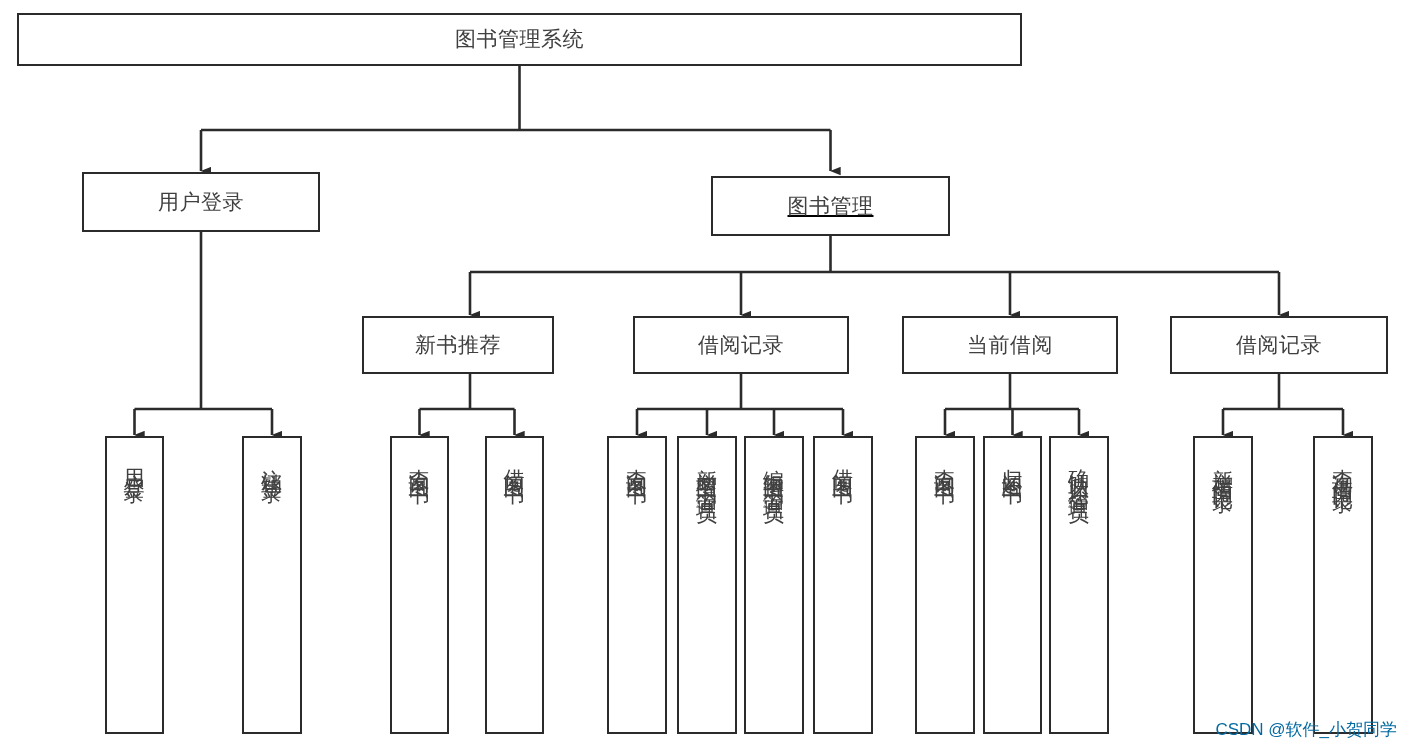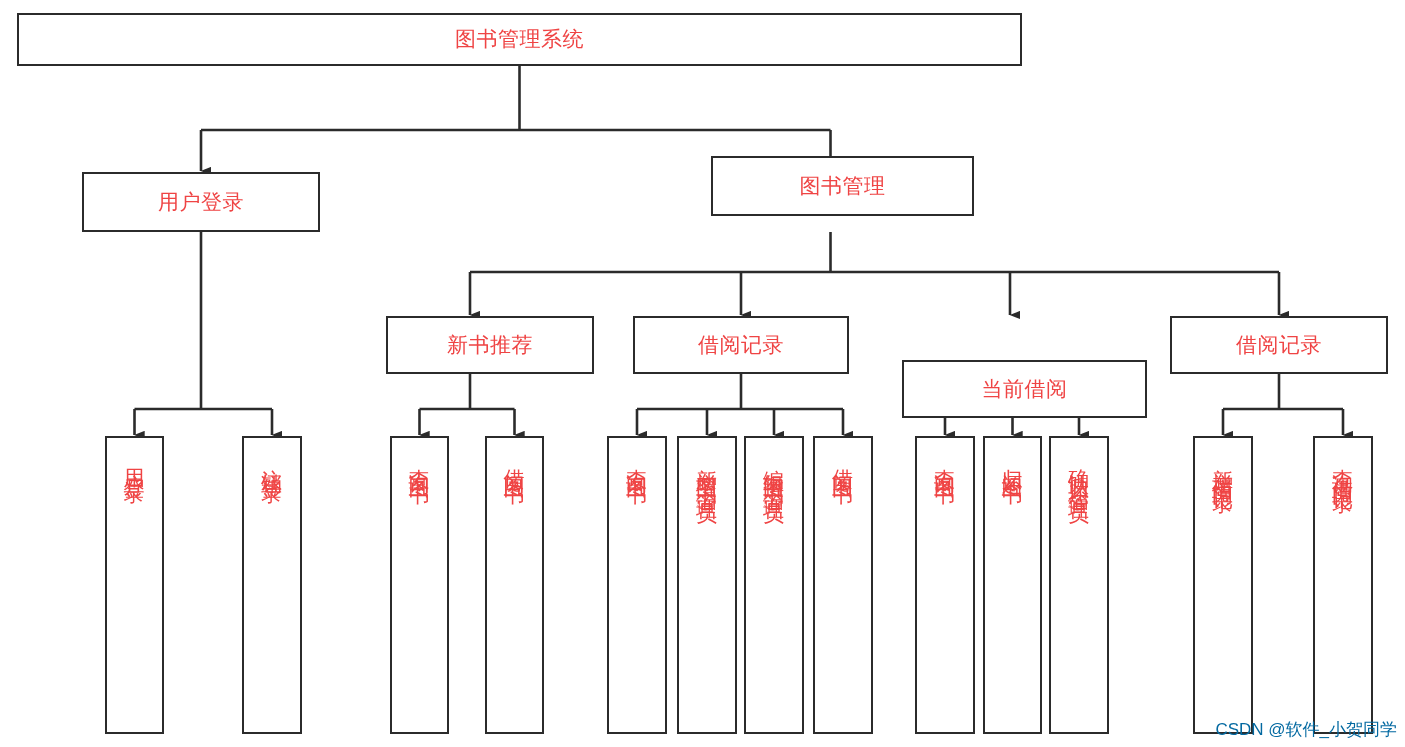--- a/index.html
+++ b/index.html
@@ -38,7 +38,7 @@
     overflow: hidden;
   }
   .node-label {
-    color: #ef4444;
+    color: #404040;
     line-height: 1.28;
     text-align: right;
     white-space: nowrap;

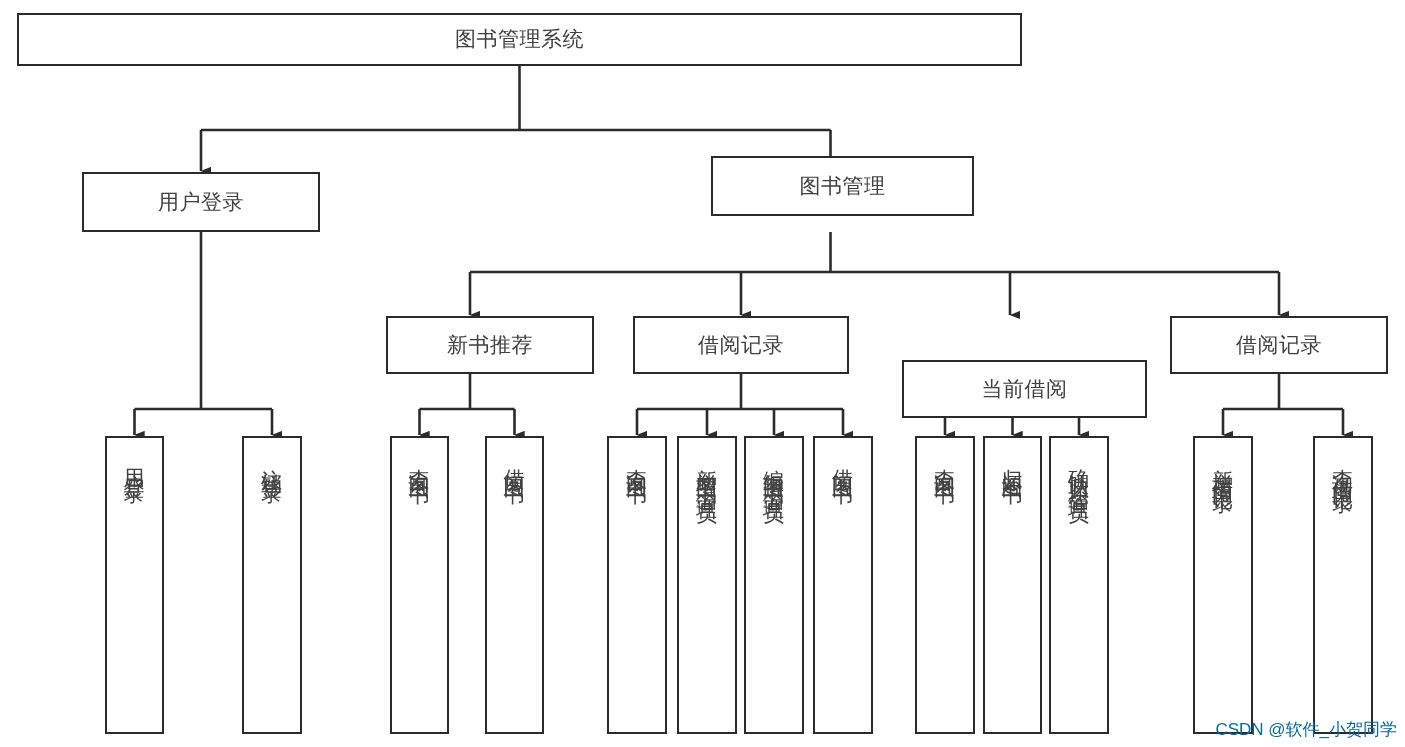--- a/index.html
+++ b/index.html
@@ -125,7 +125,7 @@
       <div class="node-box horizontal" style="left: 82px; top: 172px; width: 238px; height: 60px;">
         <span class="node-label">用户登录</span>
       </div>
-      <div class="node-box horizontal" style="left: 711px; top: 156px; width: 263px; height: 60px;">
+      <div class="node-box horizontal" style="left: 711px; top: 176px; width: 239px; height: 60px; text-decoration: underline;">
         <span class="node-label">图书管理</span>
       </div>
       <div class="node-box horizontal" style="left: 362px; top: 316px; width: 208px; height: 58px; margin-left: 24px;">

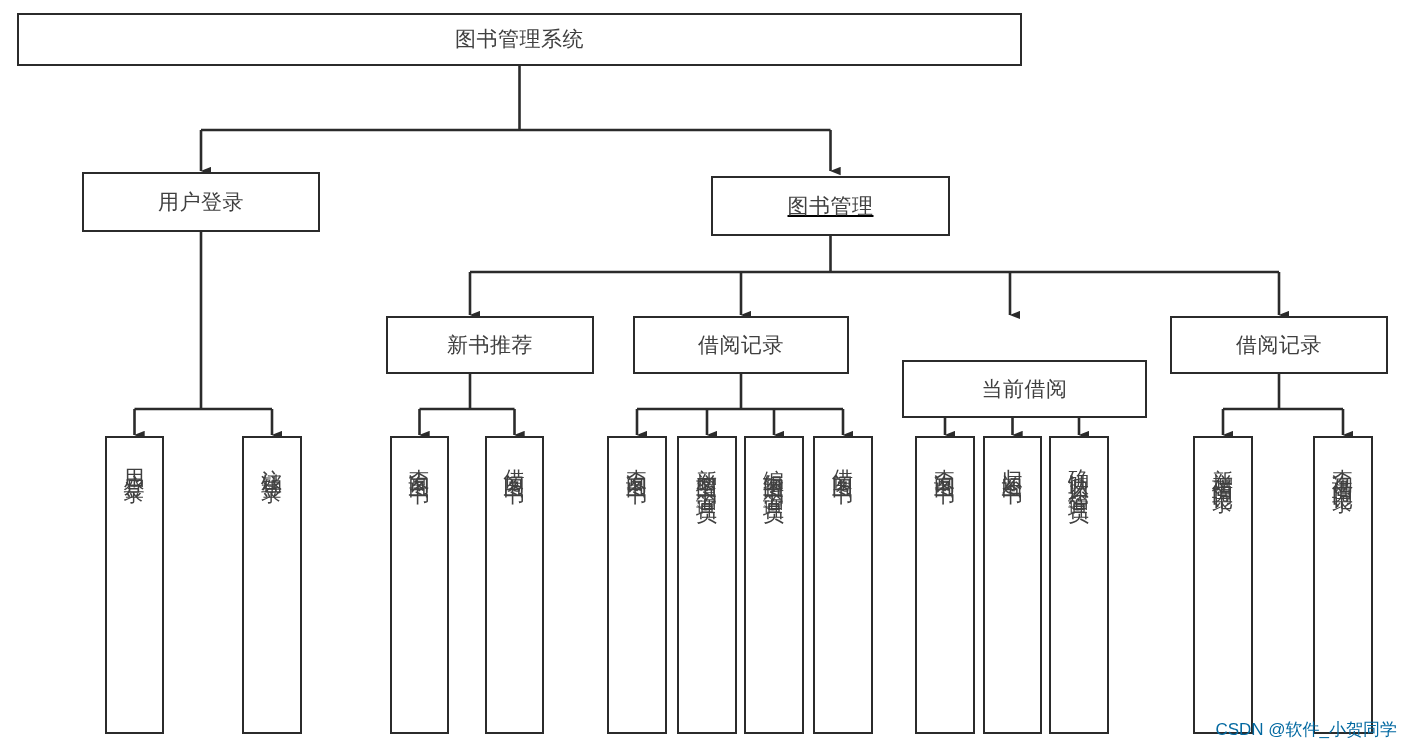--- a/index.html
+++ b/index.html
@@ -128,7 +128,7 @@
       <div class="node-box horizontal" style="left: 711px; top: 176px; width: 239px; height: 60px; text-decoration: underline;">
         <span class="node-label">图书管理</span>
       </div>
-      <div class="node-box horizontal" style="left: 362px; top: 316px; width: 208px; height: 58px; margin-left: 24px;">
+      <div class="node-box horizontal" style="left: 362px; top: 316px; width: 192px; height: 58px;">
         <span class="node-label">新书推荐</span>
       </div>
       <div class="node-box horizontal" style="left: 633px; top: 316px; width: 216px; height: 58px;">

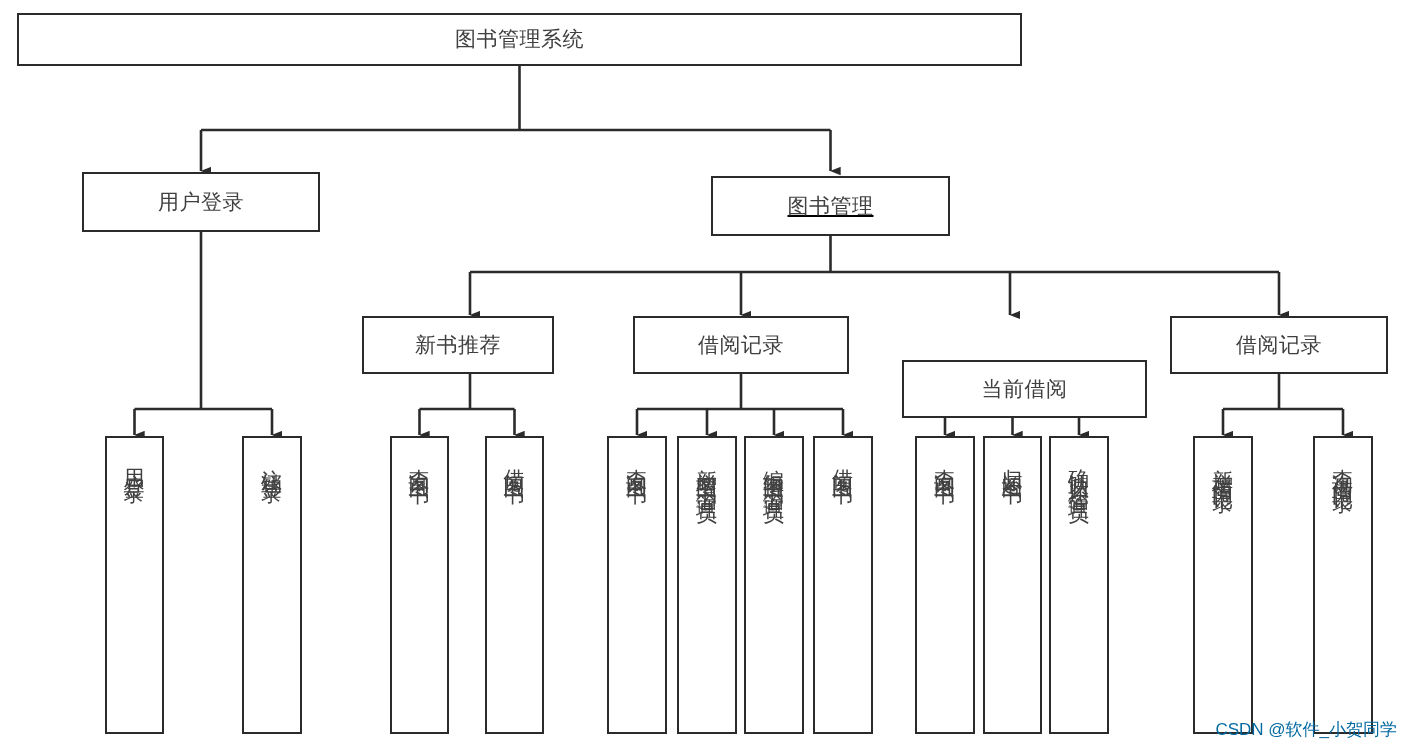--- a/index.html
+++ b/index.html
@@ -134,7 +134,7 @@
       <div class="node-box horizontal" style="left: 633px; top: 316px; width: 216px; height: 58px;">
         <span class="node-label">借阅记录</span>
       </div>
-      <div class="node-box horizontal" style="left: 902px; top: 316px; width: 245px; height: 58px; margin-top: 44px;">
+      <div class="node-box horizontal" style="left: 902px; top: 316px; width: 216px; height: 58px;">
         <span class="node-label">当前借阅</span>
       </div>
       <div class="node-box horizontal" style="left: 1170px; top: 316px; width: 218px; height: 58px;">

